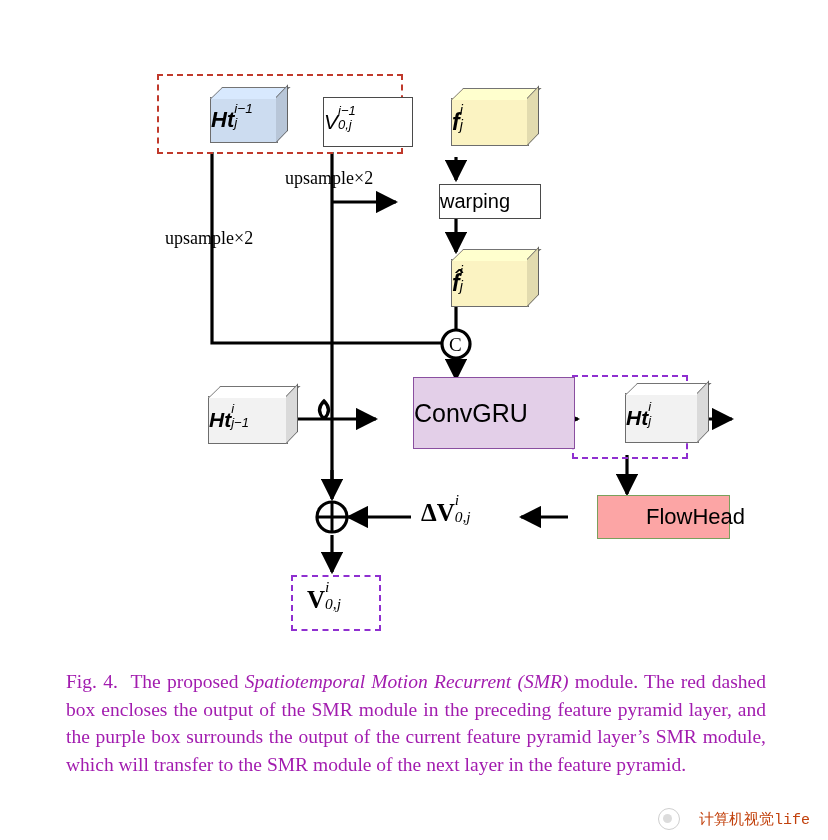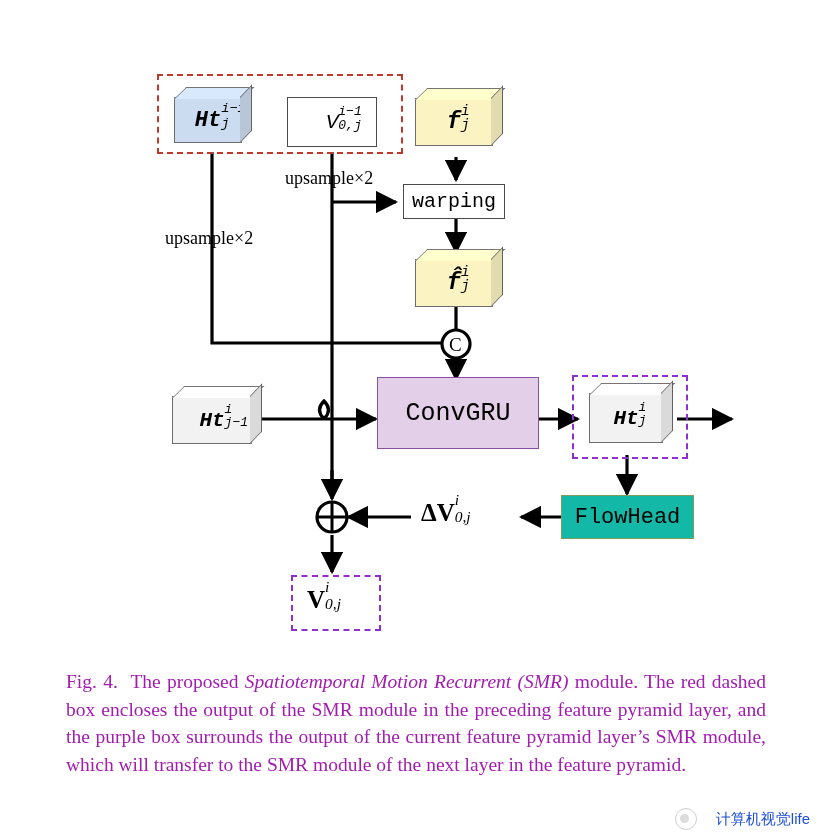--- a/index.html
+++ b/index.html
@@ -13,8 +13,8 @@
 
   
   .node{position:absolute;box-sizing:border-box;display:flex;
-        align-items:center;justify-content:center;
-        font-family:Liberation Mono, monospace;}
+        align-items:center;
+        font-family:Liberation Sans, sans-serif;margin-left:36px;}
 
   .flat{border:1.6px solid #4a4a4a;background:#fff;}
 

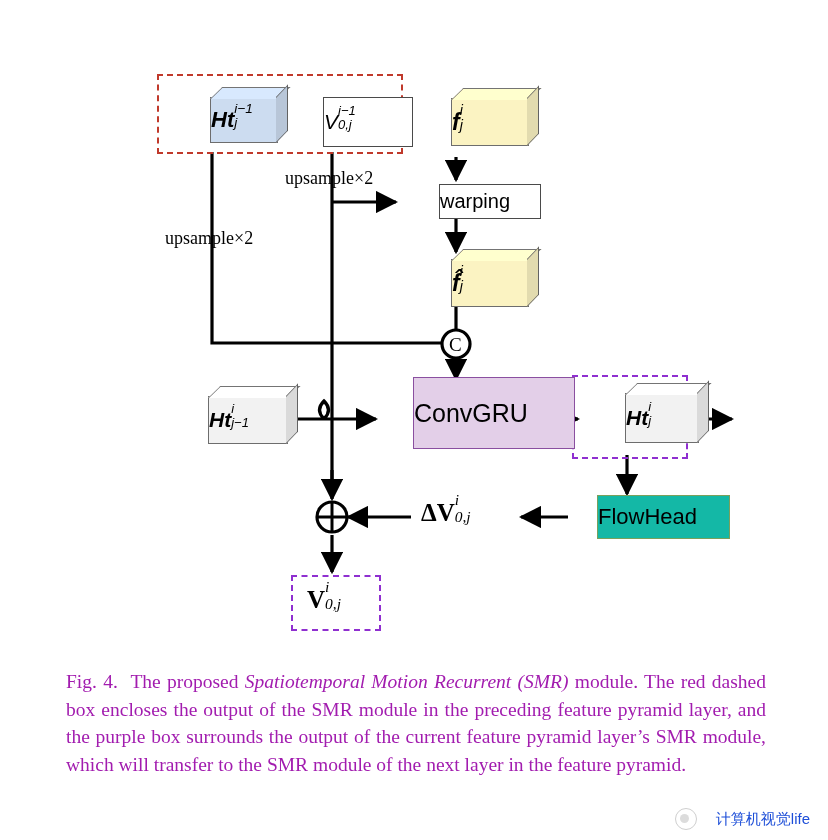--- a/index.html
+++ b/index.html
@@ -38,7 +38,7 @@
   .grey  {background:#f2f2f2;}
 
   .purple-fill{background:#e3cfe8;border:1.6px solid #8a4fa0;}
-  .green-fill {background:#14b8a6;border:1.6px solid #7aa05c;}
+  .green-fill {background:#fca5a5;border:1.6px solid #7aa05c;padding-left:48px;}
 
   .dashbox{position:absolute;box-sizing:border-box;background:transparent;}
   .dash-red   {border:2.6px dashed #c0392b;}

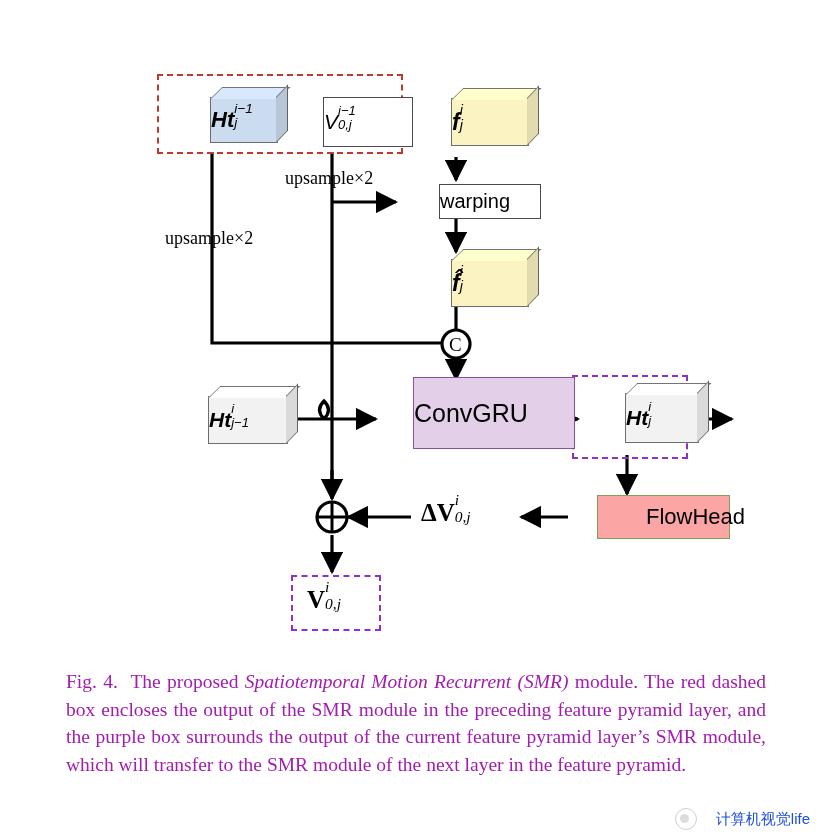--- a/index.html
+++ b/index.html
@@ -65,8 +65,8 @@
   
   #watermark{position:absolute;right:18px;bottom:10px;
              display:flex;align-items:center;gap:19px;
-             color:#1d4ed8;font-size:15px;
-             font-family:Liberation Sans, sans-serif;}
+             color:#c2410c;font-size:15px;
+             font-family:Liberation Mono, monospace;}
   #watermark .wm-logo{width:20px;height:20px;border-radius:50%;
              border:1.5px solid #cfcfcf;position:relative;}
   #watermark .wm-logo::after{content:"";position:absolute;left:4px;top:5px;

